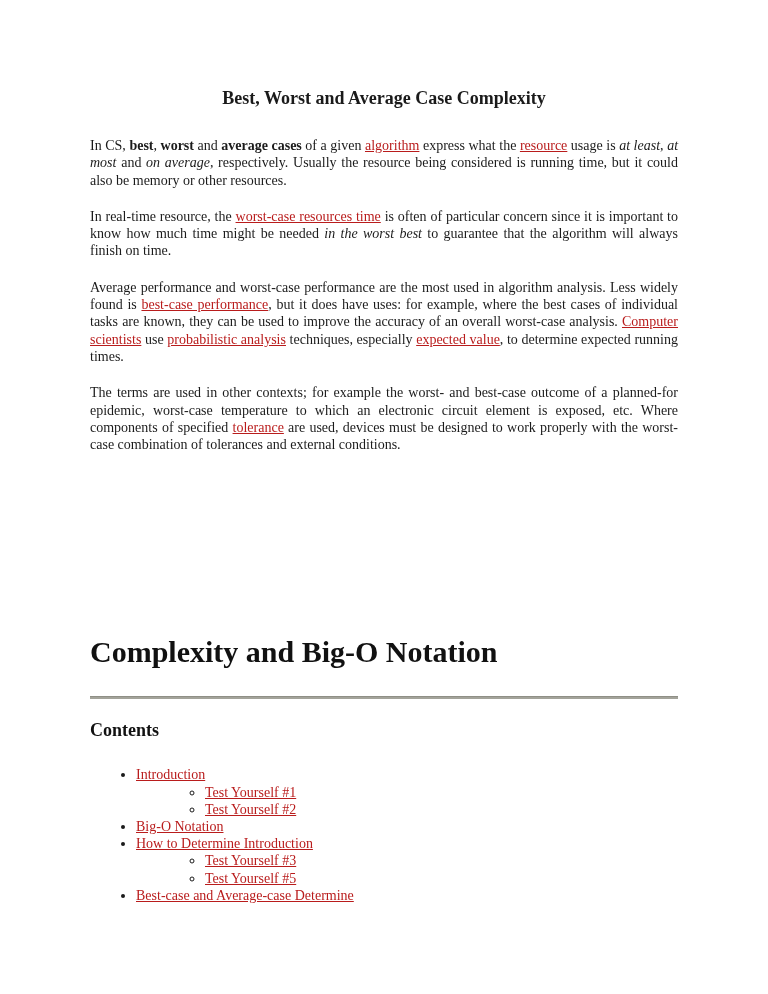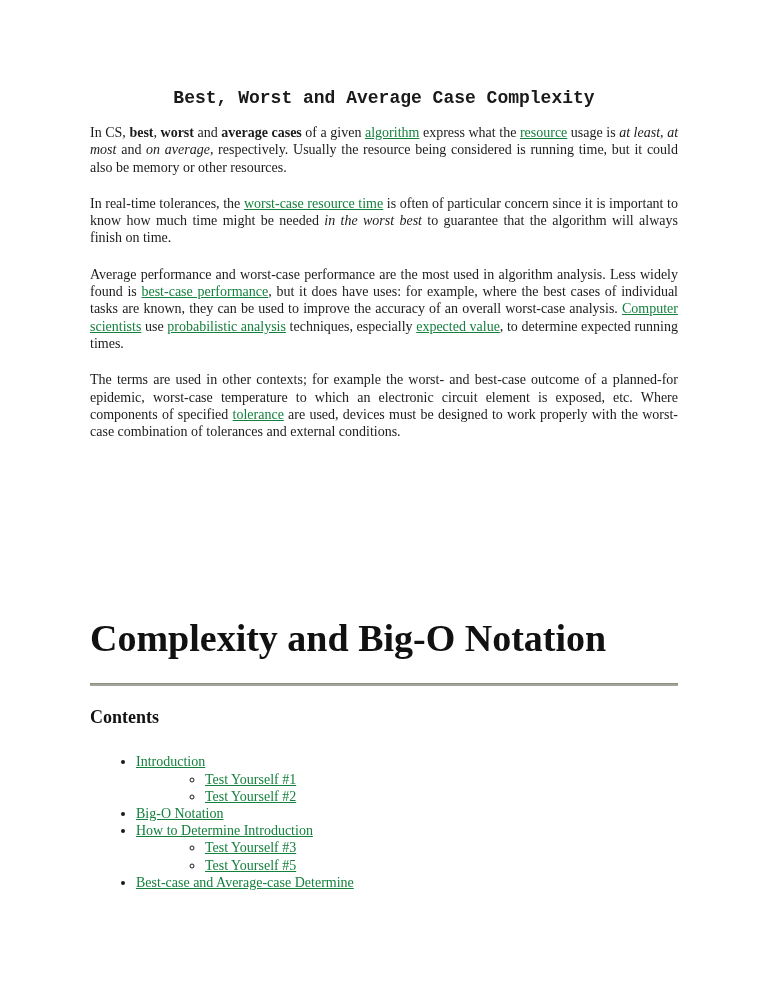--- a/index.html
+++ b/index.html
@@ -15,13 +15,13 @@
   .content { padding:0 90px; }
 
   .doc-title {
-    font-family:Liberation Mono, monospace;
+    font-family:Liberation Serif, serif;
     font-weight:bold;
     font-size:18px;
     line-height:24px;
     text-align:center;
     color:#1a1a1a;
-    margin:86px 0 14px 0;
+    margin:86px 0 27px 0;
   }
 
   p.para {

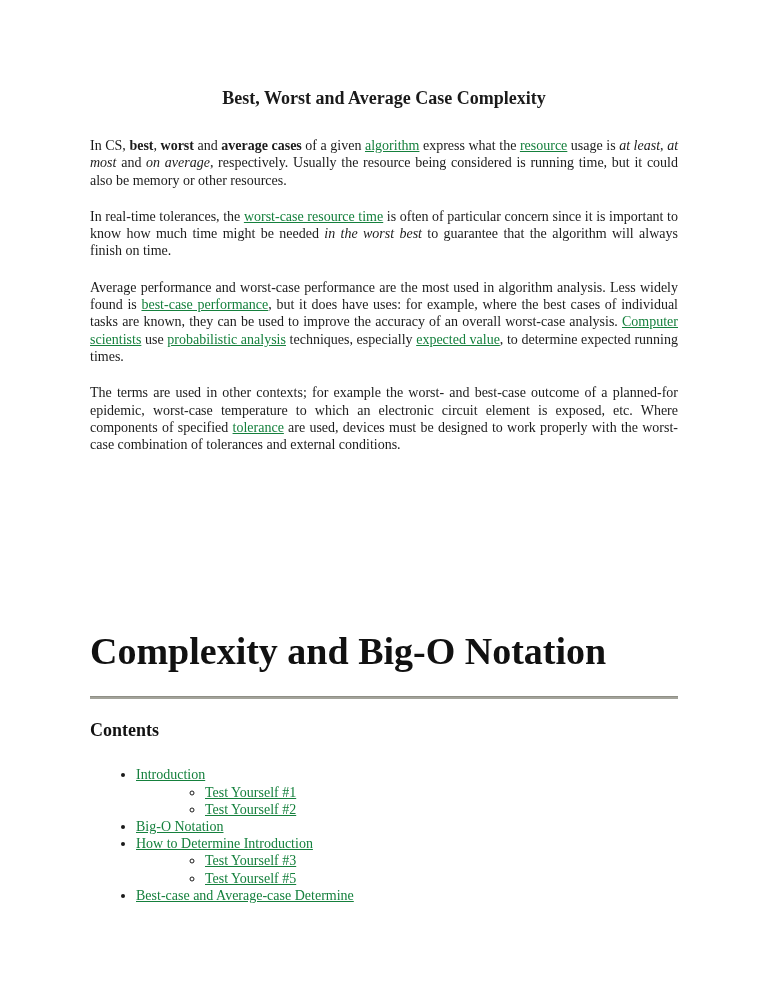--- a/index.html
+++ b/index.html
@@ -31,7 +31,7 @@
     margin:0 0 19px 0;
   }
 
-  .lnk { color:#15803d; text-decoration:underline; cursor:pointer; }
+  .lnk { color:#b91c1c; text-decoration:underline; cursor:pointer; }
   .b { font-weight:bold; }
   .i { font-style:italic; }
 

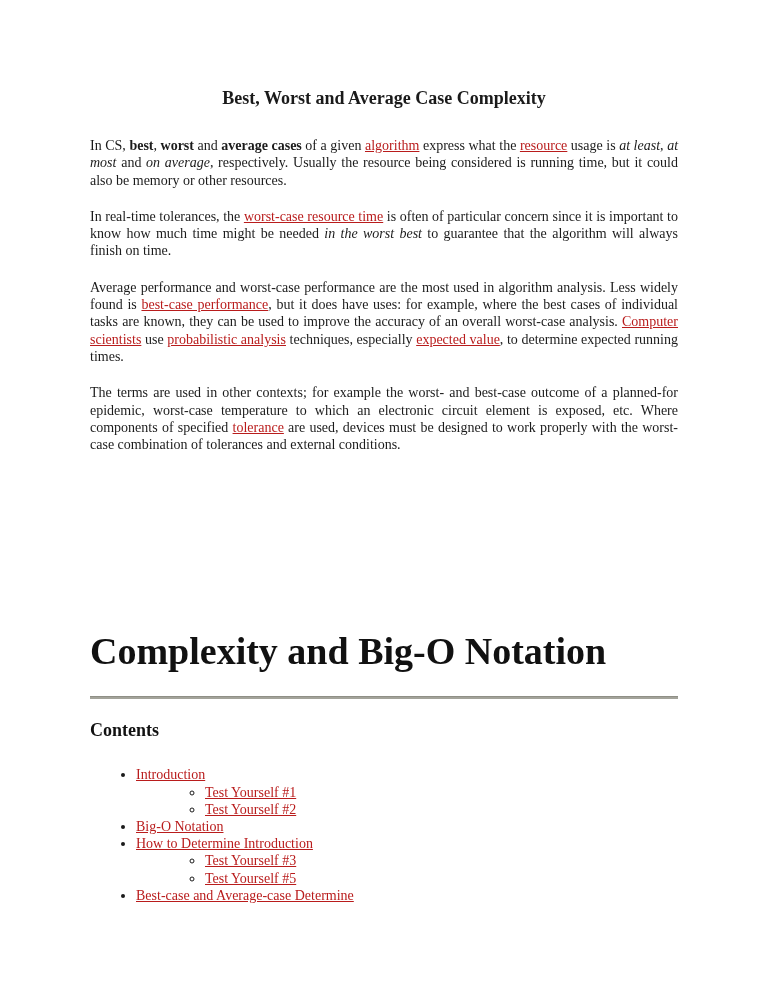--- a/index.html
+++ b/index.html
@@ -84,7 +84,7 @@
     <h1 class="doc-title">Best, Worst and Average Case Complexity</h1>
 
     <p class="para"><span>In CS, </span><span class="b">best</span><span>, </span><span class="b">worst</span><span> and </span><span class="b">average cases</span><span> of a given </span><a href="#" class="lnk">algorithm</a><span> express what the </span><a href="#" class="lnk">resource</a><span> usage is </span><span class="i">at least</span><span>, </span><span class="i">at most</span><span> and </span><span class="i">on average</span><span>, respectively. Usually the resource being considered is running time, but it could also be memory or other resources.</span></p>
-    <p class="para"><span>In real-time tolerances, the </span><a href="#" class="lnk">worst-case resource time</a><span> is often of particular concern since it is important to know how much time might be needed </span><span class="i">in the worst best</span><span> to guarantee that the algorithm will always finish on time.</span></p>
+    <p class="para"><span>In real-time resource, the </span><a href="#" class="lnk">worst-case resource time</a><span> is often of particular concern since it is important to know how much time might be needed </span><span class="i">in the worst best</span><span> to guarantee that the algorithm will always finish on time.</span></p>
     <p class="para"><span>Average performance and worst-case performance are the most used in algorithm analysis. Less widely found is </span><a href="#" class="lnk">best-case performance</a><span>, but it does have uses: for example, where the best cases of individual tasks are known, they can be used to improve the accuracy of an overall worst-case analysis. </span><a href="#" class="lnk">Computer scientists</a><span> use </span><a href="#" class="lnk">probabilistic analysis</a><span> techniques, especially </span><a href="#" class="lnk">expected value</a><span>, to determine expected running times.</span></p>
     <p class="para"><span>The terms are used in other contexts; for example the worst- and best-case outcome of a planned-for epidemic, worst-case temperature to which an electronic circuit element is exposed, etc. Where components of specified </span><a href="#" class="lnk">tolerance</a><span> are used, devices must be designed to work properly with the worst-case combination of tolerances and external conditions.</span></p>
 

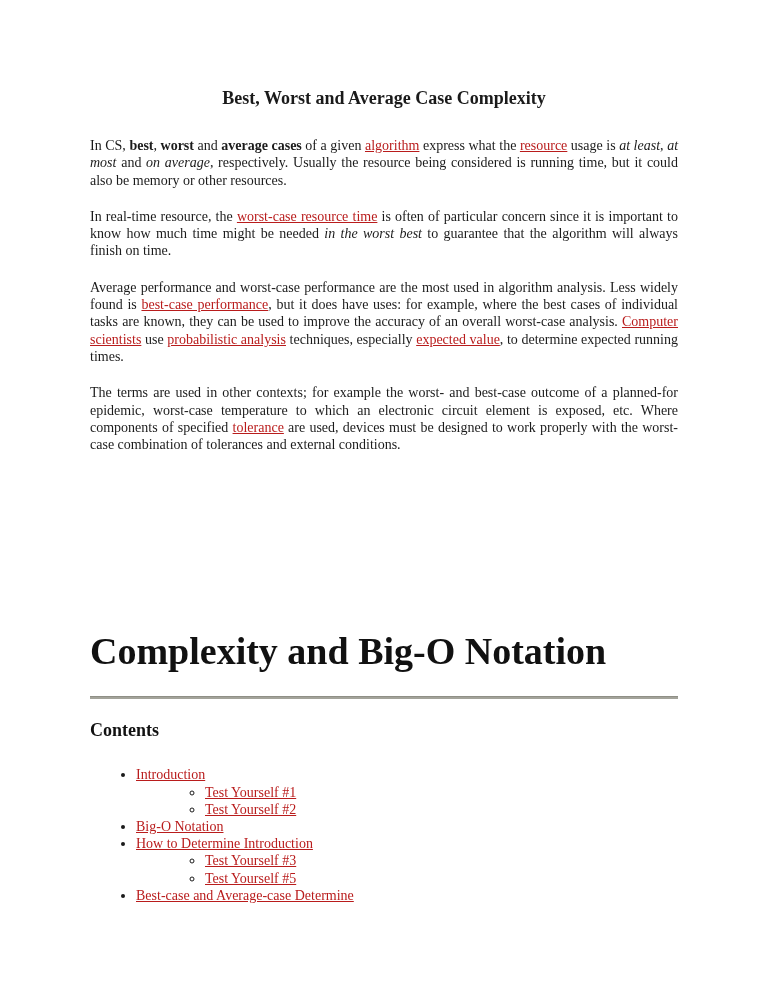--- a/index.html
+++ b/index.html
@@ -84,7 +84,7 @@
     <h1 class="doc-title">Best, Worst and Average Case Complexity</h1>
 
     <p class="para"><span>In CS, </span><span class="b">best</span><span>, </span><span class="b">worst</span><span> and </span><span class="b">average cases</span><span> of a given </span><a href="#" class="lnk">algorithm</a><span> express what the </span><a href="#" class="lnk">resource</a><span> usage is </span><span class="i">at least</span><span>, </span><span class="i">at most</span><span> and </span><span class="i">on average</span><span>, respectively. Usually the resource being considered is running time, but it could also be memory or other resources.</span></p>
-    <p class="para"><span>In real-time resource, the </span><a href="#" class="lnk">worst-case resource time</a><span> is often of particular concern since it is important to know how much time might be needed </span><span class="i">in the worst best</span><span> to guarantee that the algorithm will always finish on time.</span></p>
+    <p class="para"><span>In real-time resource, the </span><a href="#" class="lnk">worst-case resources time</a><span> is often of particular concern since it is important to know how much time might be needed </span><span class="i">in the worst best</span><span> to guarantee that the algorithm will always finish on time.</span></p>
     <p class="para"><span>Average performance and worst-case performance are the most used in algorithm analysis. Less widely found is </span><a href="#" class="lnk">best-case performance</a><span>, but it does have uses: for example, where the best cases of individual tasks are known, they can be used to improve the accuracy of an overall worst-case analysis. </span><a href="#" class="lnk">Computer scientists</a><span> use </span><a href="#" class="lnk">probabilistic analysis</a><span> techniques, especially </span><a href="#" class="lnk">expected value</a><span>, to determine expected running times.</span></p>
     <p class="para"><span>The terms are used in other contexts; for example the worst- and best-case outcome of a planned-for epidemic, worst-case temperature to which an electronic circuit element is exposed, etc. Where components of specified </span><a href="#" class="lnk">tolerance</a><span> are used, devices must be designed to work properly with the worst-case combination of tolerances and external conditions.</span></p>
 

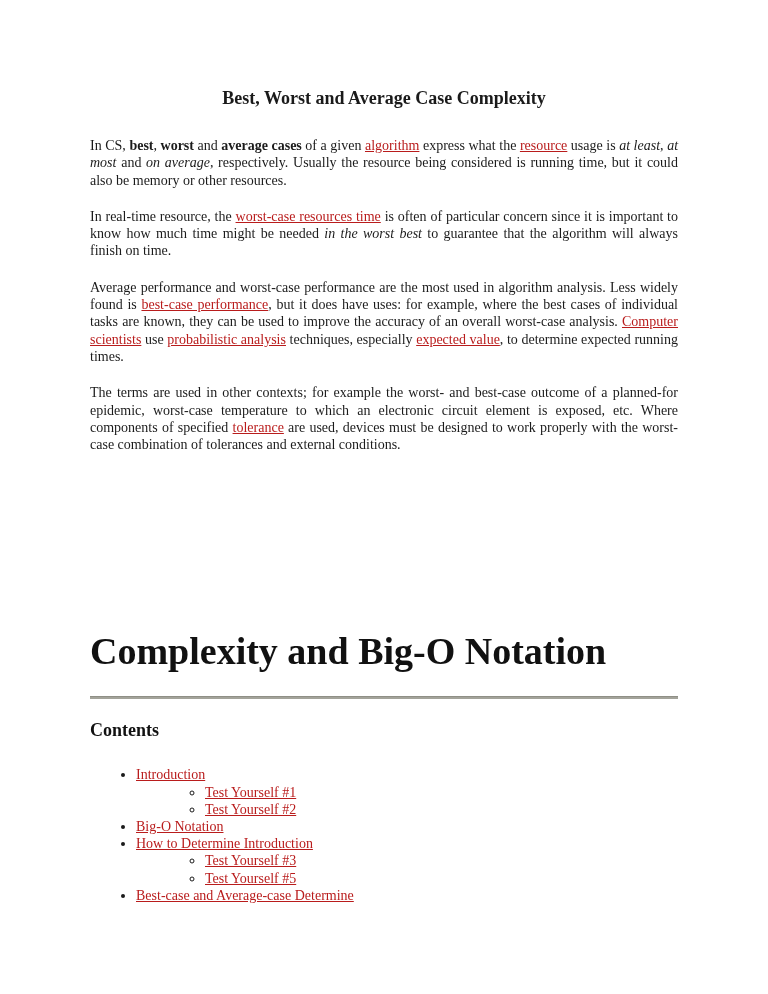--- a/index.html
+++ b/index.html
@@ -38,7 +38,7 @@
   h2.section-heading {
     font-family:"Liberation Serif", serif;
     font-weight:bold;
-    font-size:38px;
+    font-size:30px;
     line-height:37px;
     margin:180px 0 0 0;
     color:#111111;

